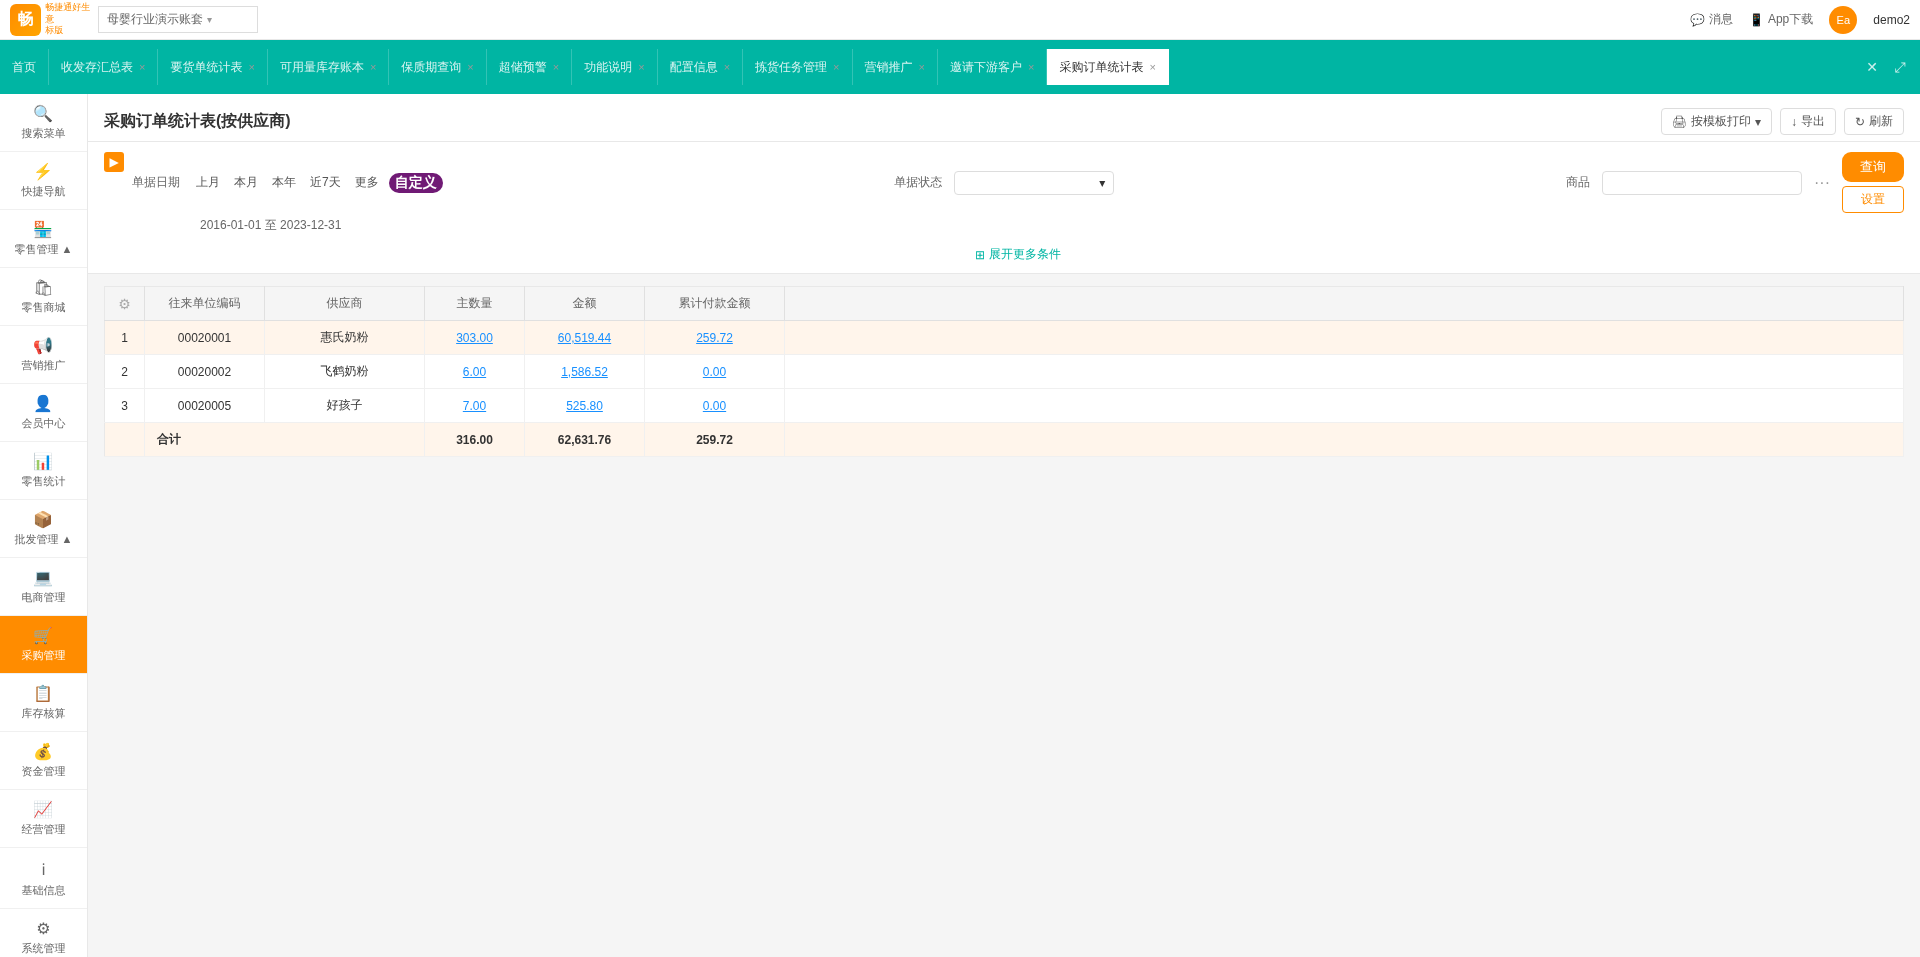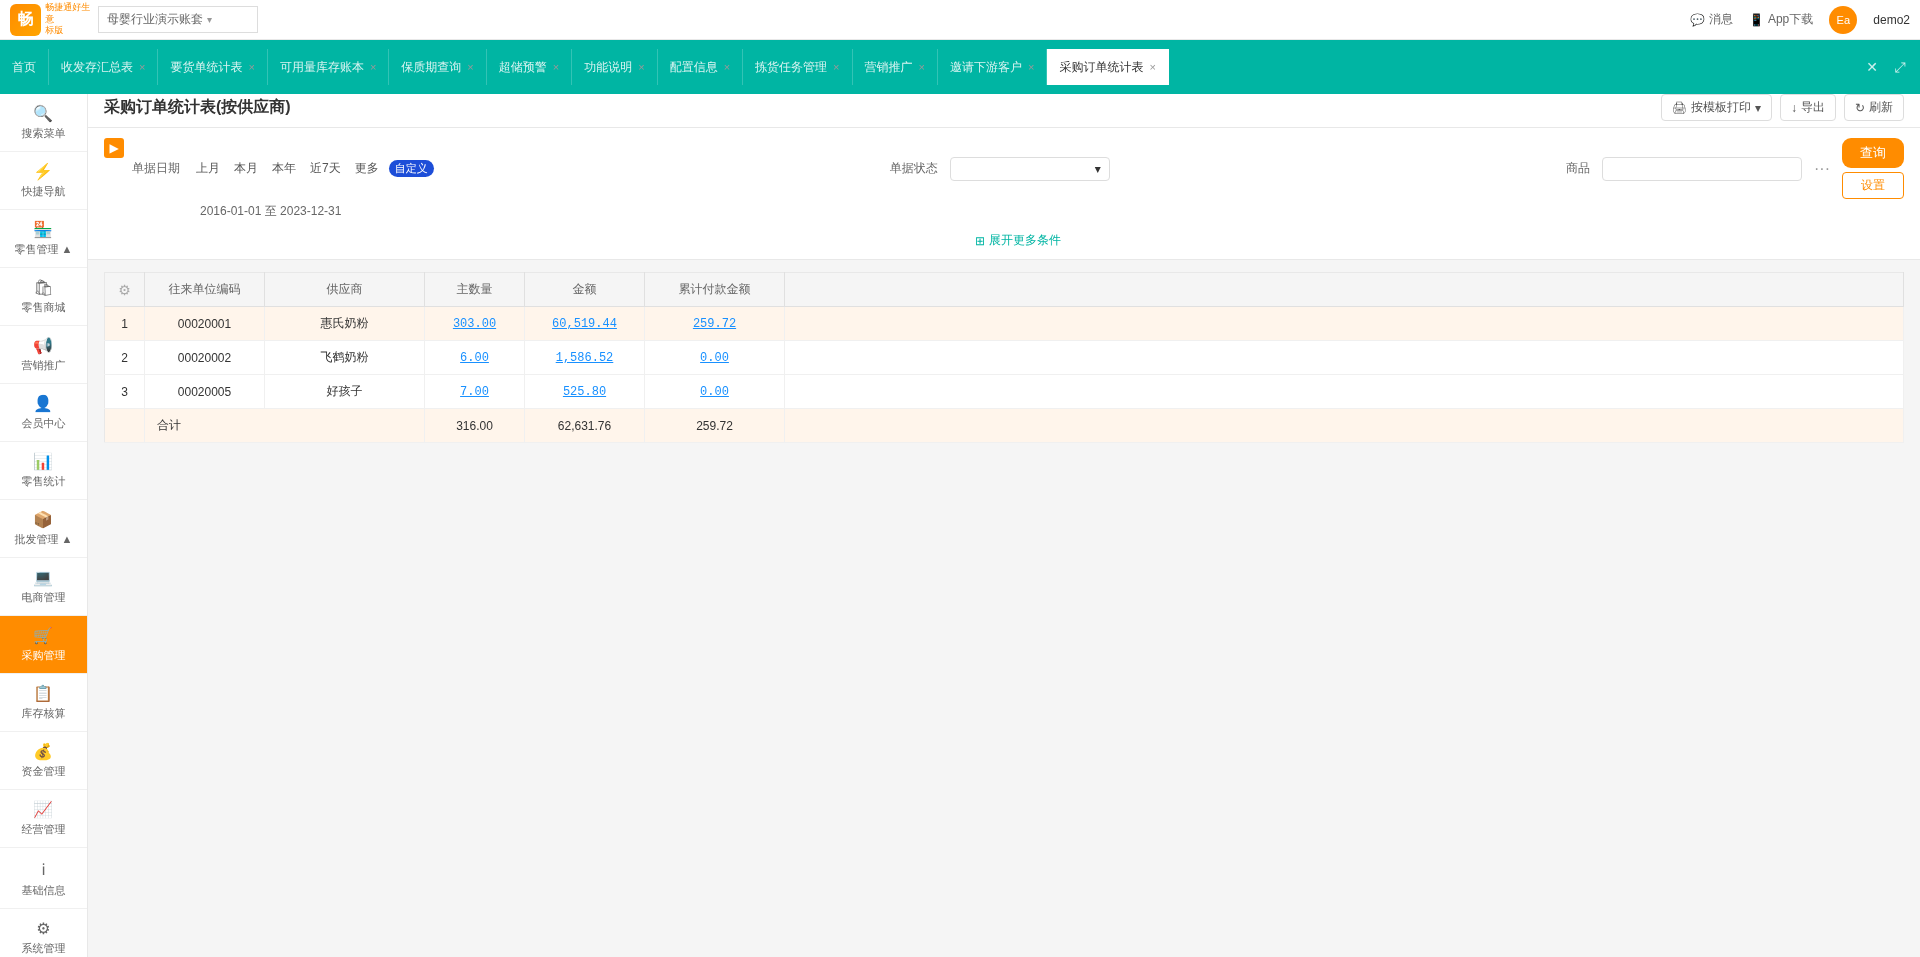--- a/index.html
+++ b/index.html
@@ -43,7 +43,7 @@
     .page-content { flex: 1; display: flex; flex-direction: column; overflow: hidden; background: #f5f5f5; }
 
     
-    .page-header { display: flex; align-items: center; justify-content: space-between; padding: 0 16px 6px; background: #fff; border-bottom: 1px solid #e8e8e8; }
+    .page-header { display: flex; align-items: center; justify-content: space-between; padding: 14px 16px 6px; background: #fff; border-bottom: 1px solid #e8e8e8; }
     .page-title { font-size: 16px; font-weight: bold; color: #333; }
     .page-header-actions { display: flex; align-items: center; gap: 8px; }
     .btn-template { display: flex; align-items: center; gap: 4px; padding: 4px 10px; border: 1px solid #ddd; border-radius: 4px; font-size: 12px; color: #555; cursor: pointer; background: #fff; }

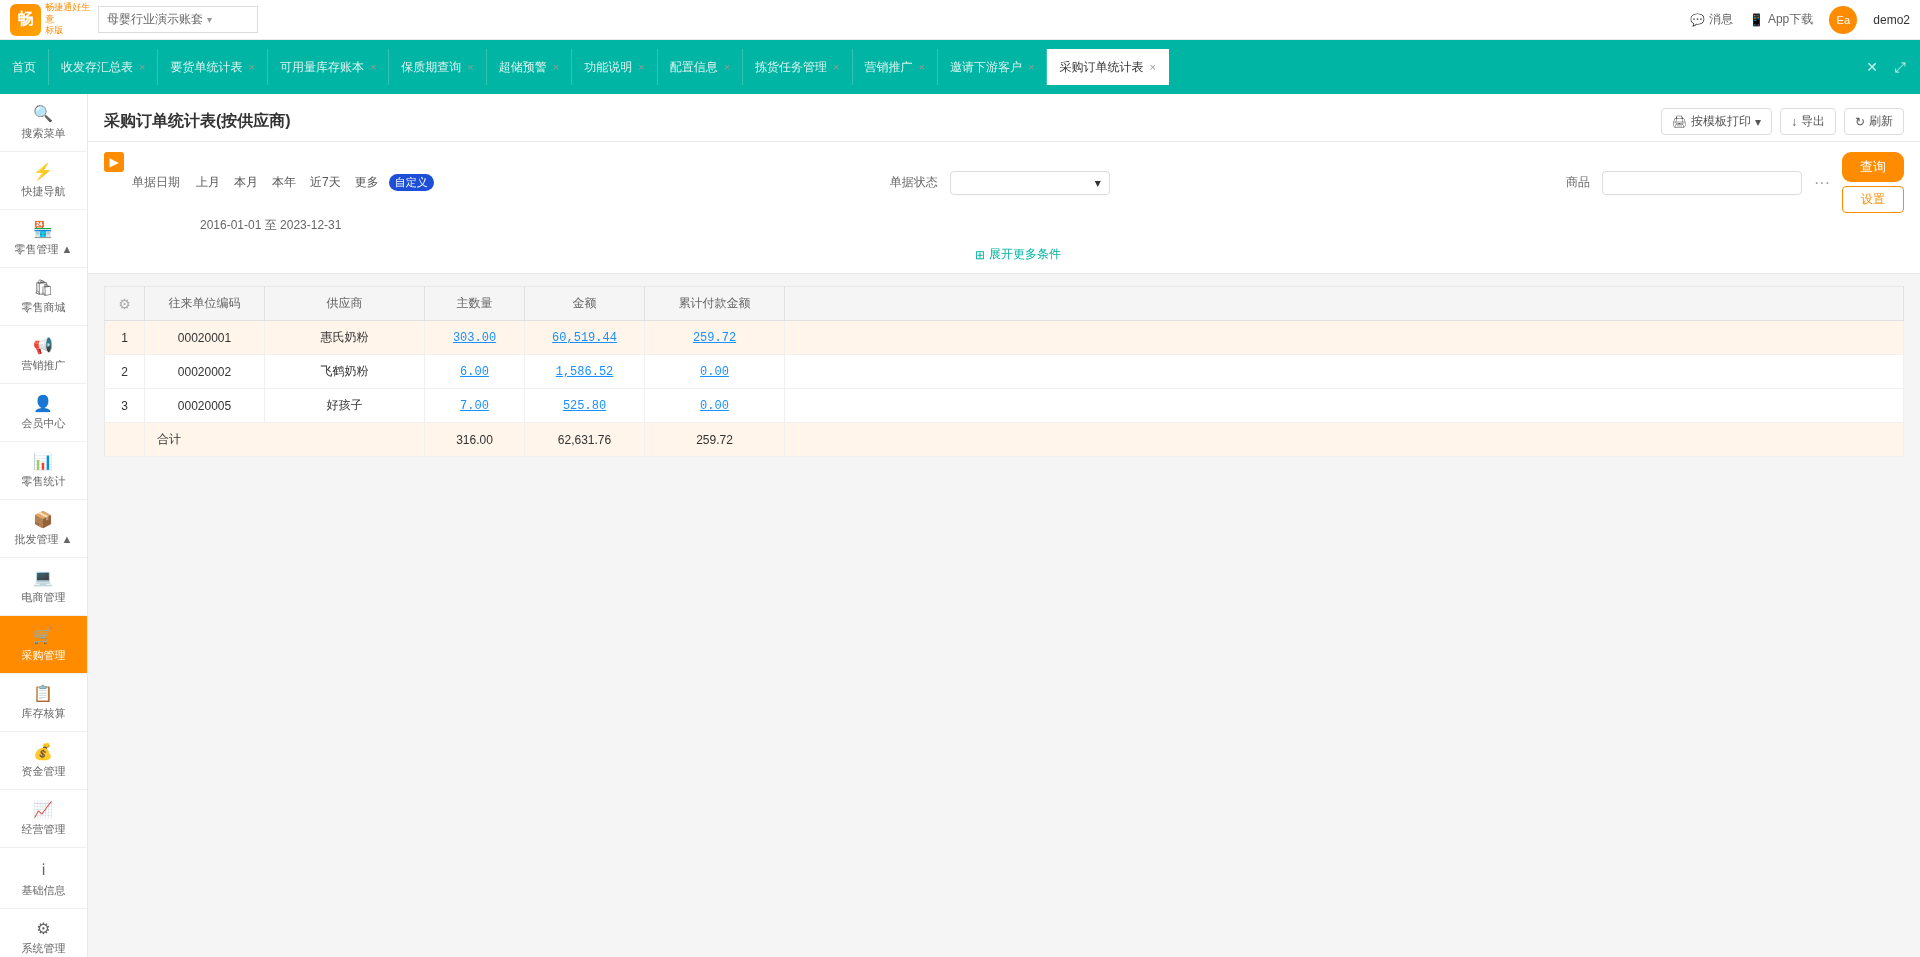--- a/index.html
+++ b/index.html
@@ -56,7 +56,7 @@
     .filter-label { font-size: 12px; color: #666; white-space: nowrap; }
     .date-shortcuts { display: flex; align-items: center; gap: 6px; }
     .date-shortcut { font-size: 12px; color: #555; cursor: pointer; padding: 1px 4px; }
-    .date-custom-badge { background: #1d4ed8; color: #fff; font-size: 11px; padding: 1px 6px; border-radius: 10px; cursor: pointer; }
+    .date-custom-badge { background: #701a75; color: #fff; font-size: 14px; padding: 1px 6px; border-radius: 10px; cursor: pointer; font-weight: bold; }
     .date-range { font-size: 12px; color: #666; }
     .filter-select { border: 1px solid #ddd; border-radius: 4px; padding: 4px 8px; font-size: 12px; min-width: 120px; outline: none; display: flex; align-items: center; justify-content: space-between; cursor: pointer; }
     .filter-input { border: 1px solid #ddd; border-radius: 4px; padding: 4px 8px; font-size: 12px; min-width: 180px; outline: none; }

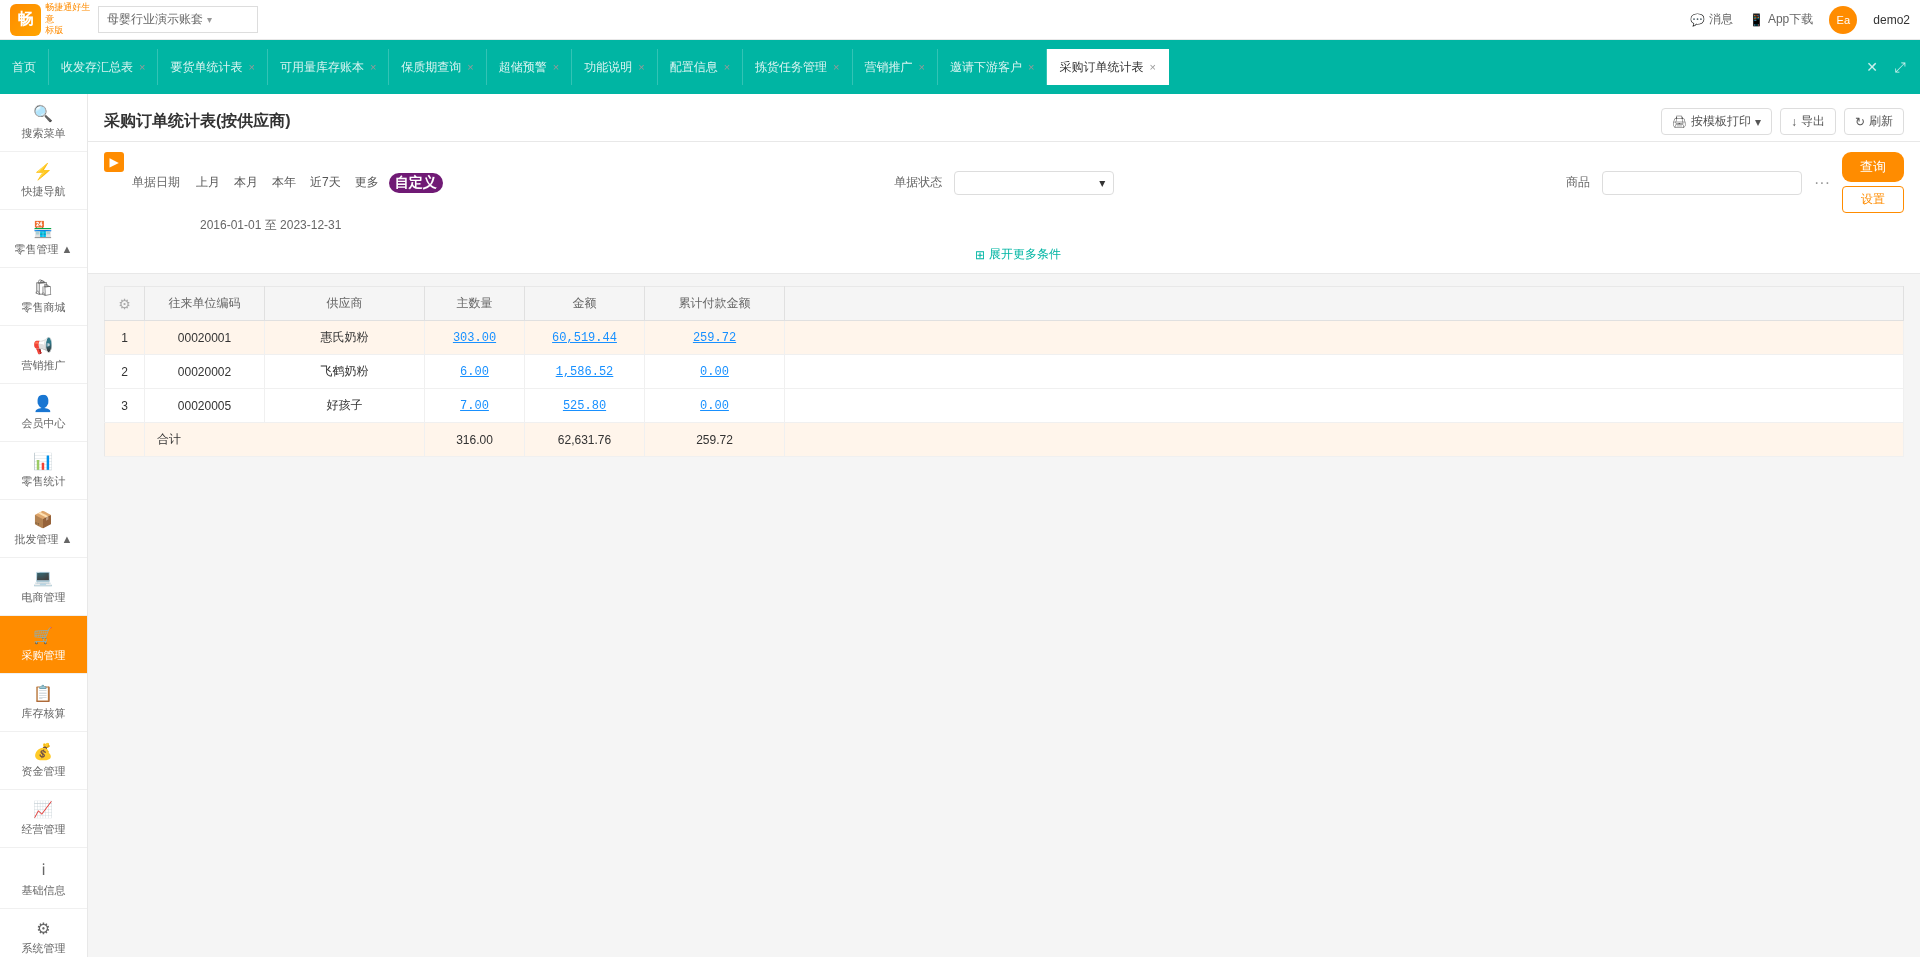--- a/index.html
+++ b/index.html
@@ -70,7 +70,7 @@
     .data-table th { background: #f5f5f5; padding: 8px 12px; text-align: center; font-size: 12px; font-weight: 500; color: #666; border-bottom: 1px solid #e0e0e0; border-right: 1px solid #e0e0e0; white-space: nowrap; }
     .data-table td { padding: 8px 12px; text-align: center; font-size: 12px; color: #333; border-bottom: 1px solid #f0f0f0; border-right: 1px solid #f0f0f0; white-space: nowrap; }
     .data-table tr:first-child td { background: #fff5eb; }
-    .data-table td.num-link { color: #1890ff; text-decoration: underline; cursor: pointer; font-family: Liberation Mono, monospace; }
+    .data-table td.num-link { color: #1890ff; text-decoration: underline; cursor: pointer; }
     .gear-cell { color: #aaa; font-size: 14px; cursor: pointer; }
     .summary-row td { background: #fff5eb !important; font-weight: 400; }
     .col-seq { width: 40px; }

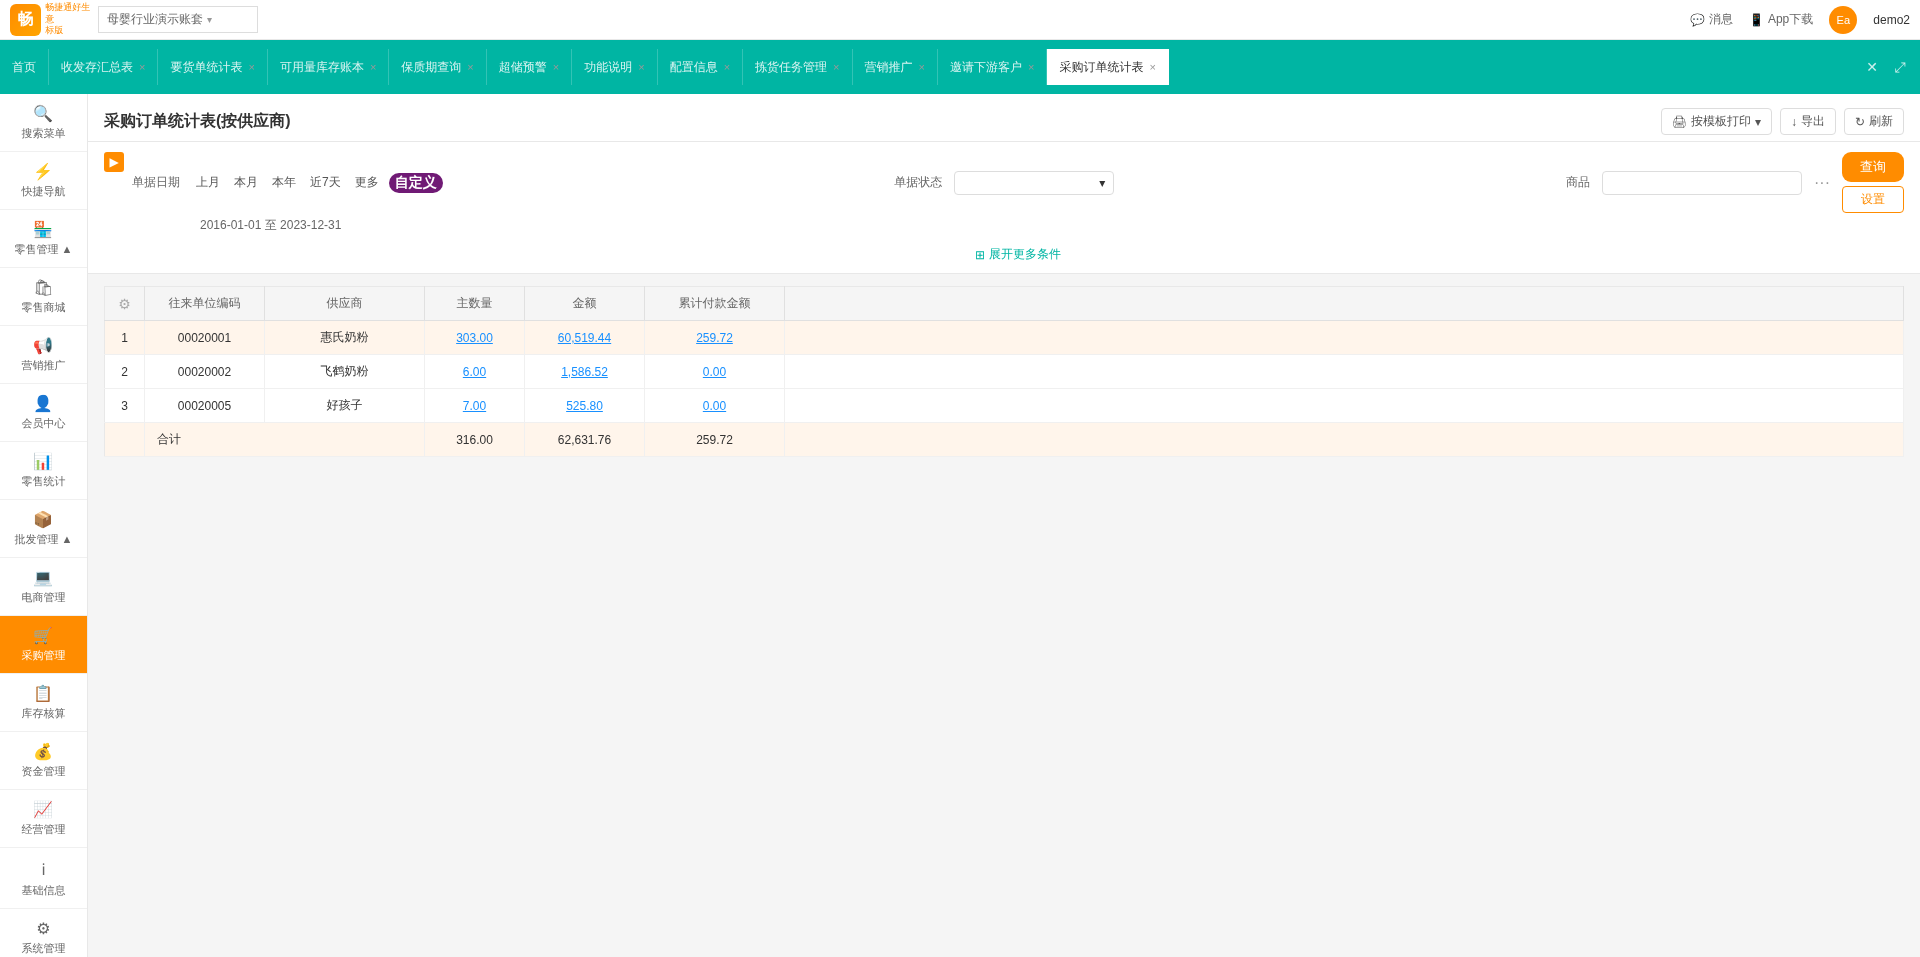--- a/index.html
+++ b/index.html
@@ -72,7 +72,7 @@
     .data-table tr:first-child td { background: #fff5eb; }
     .data-table td.num-link { color: #1890ff; text-decoration: underline; cursor: pointer; }
     .gear-cell { color: #aaa; font-size: 14px; cursor: pointer; }
-    .summary-row td { background: #fff5eb !important; font-weight: 400; }
+    .summary-row td { background: #fff5eb !important; font-weight: 700; }
     .col-seq { width: 40px; }
     .col-code { width: 120px; }
     .col-supplier { width: 160px; }

